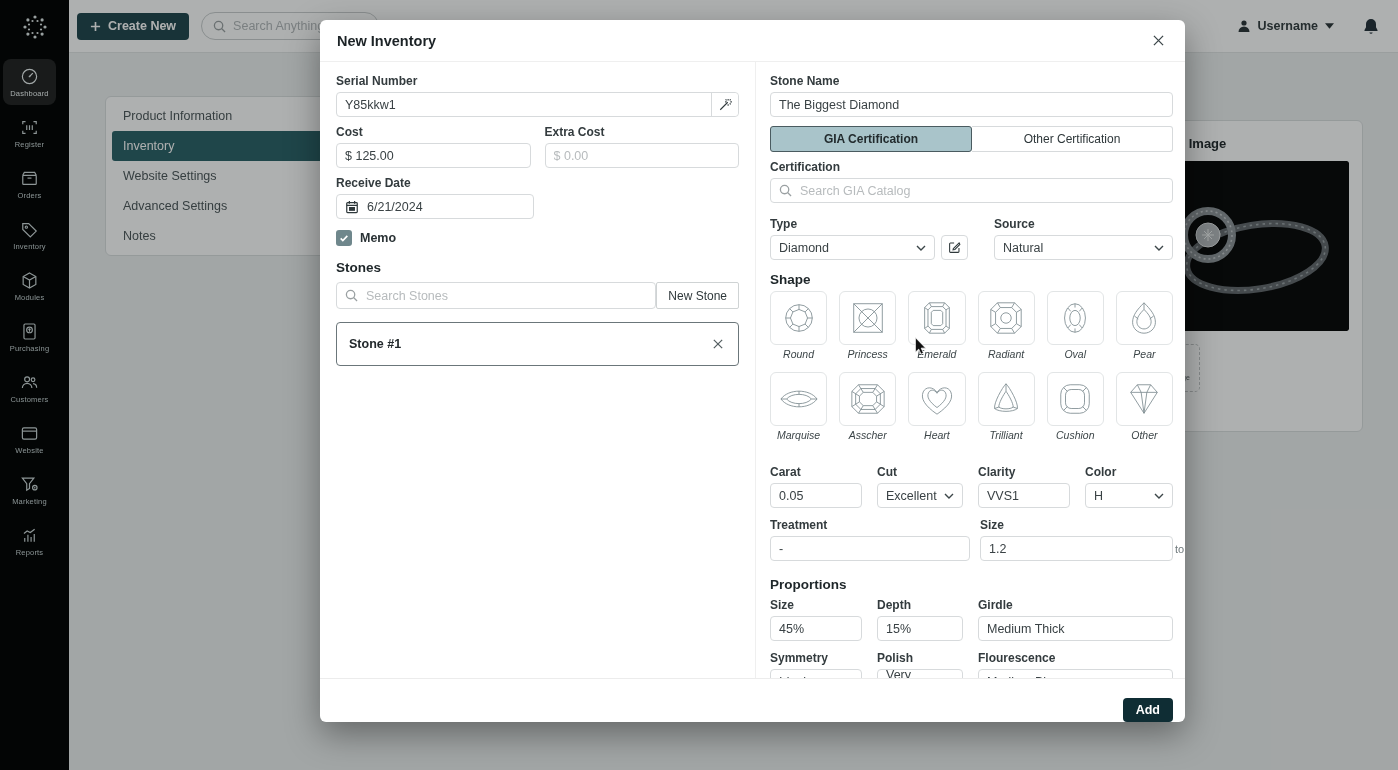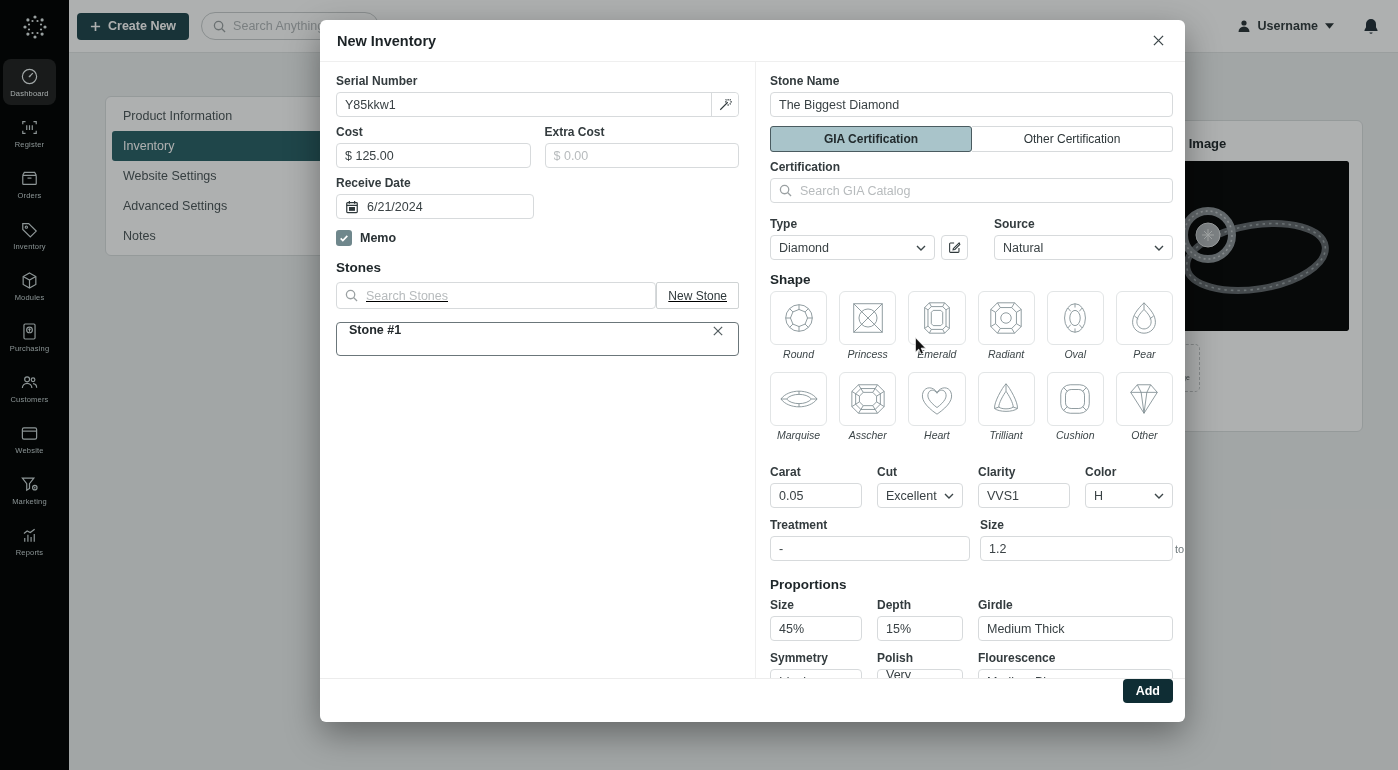--- a/index.html
+++ b/index.html
@@ -82,7 +82,7 @@
   .chk { width:16px; height:16px; border-radius:3px; background:#6f878c; display:flex; align-items:center; justify-content:center; }
   .memo-lbl { font-size:12.5px; font-weight:700; color:#2a3235; margin-left:8px; }
 
-  .stones-row { display:flex; gap:0; margin-top:7px;text-decoration:underline; }
+  .stones-row { display:flex; gap:0; margin-top:7px; }
   .btn-newstone { border:1px solid #cfd3d4; background:#fff; border-radius:2px; padding:0 11px; height:27px;
                   font-size:12px; color:#2f383b; cursor:pointer; white-space:nowrap; font-family:inherit; }
   .stone-card { margin-top:13px; height:34px; border:1.5px solid #6b767a; border-radius:4px; display:flex;

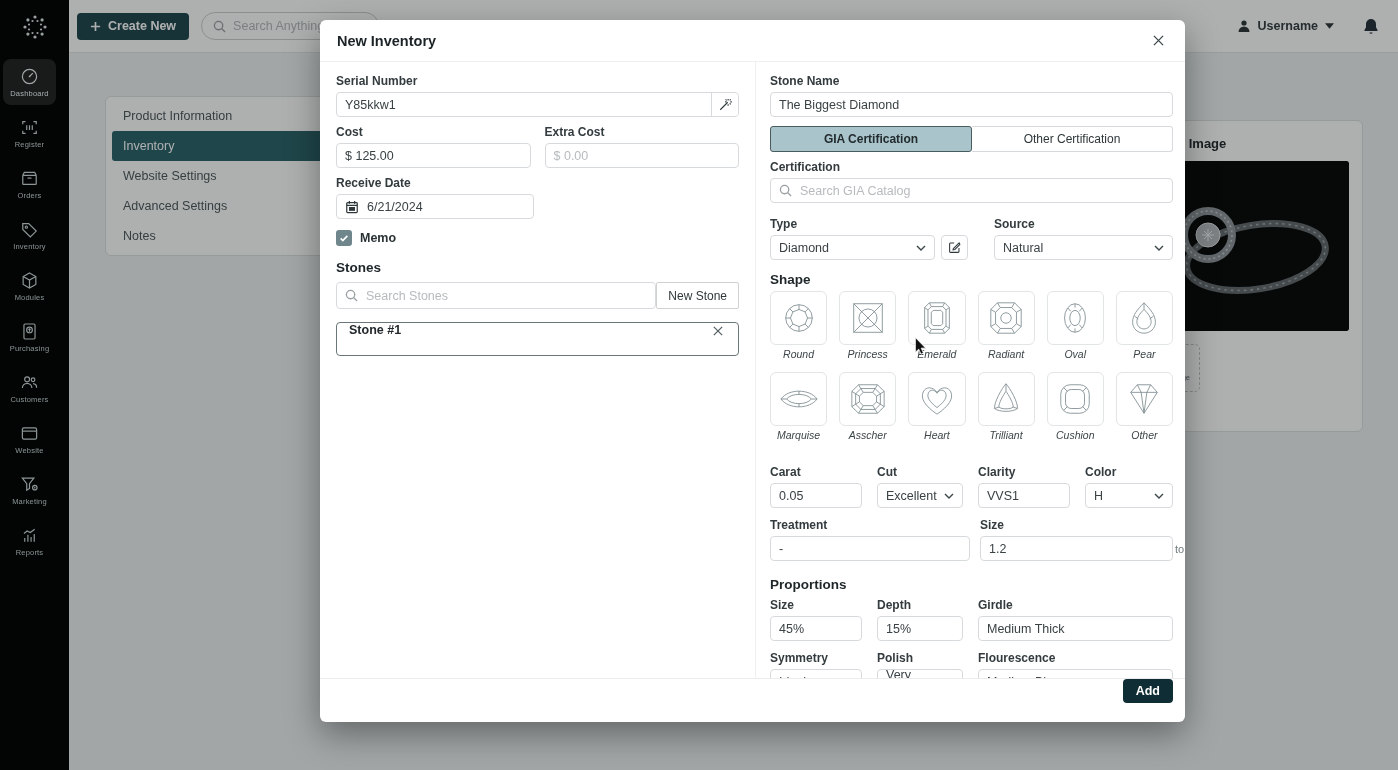--- a/index.html
+++ b/index.html
@@ -85,8 +85,8 @@
   .stones-row { display:flex; gap:0; margin-top:7px; }
   .btn-newstone { border:1px solid #cfd3d4; background:#fff; border-radius:2px; padding:0 11px; height:27px;
                   font-size:12px; color:#2f383b; cursor:pointer; white-space:nowrap; font-family:inherit; }
-  .stone-card { margin-top:13px; height:34px; border:1.5px solid #6b767a; border-radius:4px; display:flex;
-                align-items:flex-start; padding:0 12px; cursor:pointer; }
+  .stone-card { margin-top:13px; height:44px; border:1.5px solid #6b767a; border-radius:4px; display:flex;
+                align-items:center; padding:0 12px; cursor:pointer; }
   .stone-name { font-size:12.5px; font-weight:700; color:#23292c; }
   .stone-x { margin-left:auto; display:flex; cursor:pointer; padding:3px; }
 

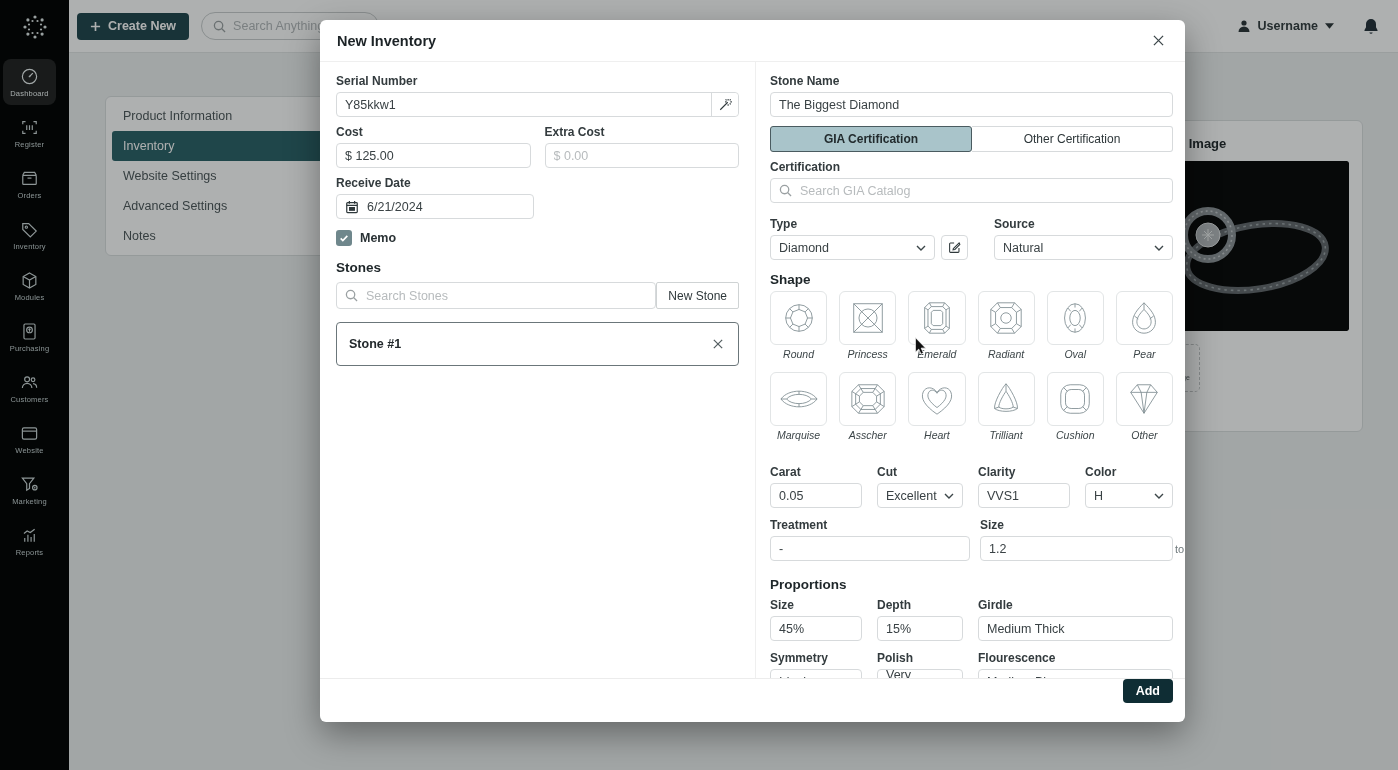--- a/index.html
+++ b/index.html
@@ -56,7 +56,7 @@
   .m-body { flex:1; display:flex; overflow:hidden; }
   .col-left { width:436px; padding:12px 16px 0 16px; border-right:1px solid #efefef; }
   .col-right { flex:1; padding:12px 12px 0 14px; }
-  .m-footer { height:44px; border-top:1px solid #ececec; display:flex; align-items:flex-start; justify-content:flex-end; padding:0 12px; }
+  .m-footer { height:44px; border-top:1px solid #ececec; display:flex; align-items:flex-end; justify-content:flex-end; padding:0 12px; }
   .btn-add { background:#0f2d34; color:#fff; border:none; border-radius:4px; height:24px; padding:0 13px;
              font-size:12.5px; font-weight:600; cursor:pointer; font-family:inherit; }
 

